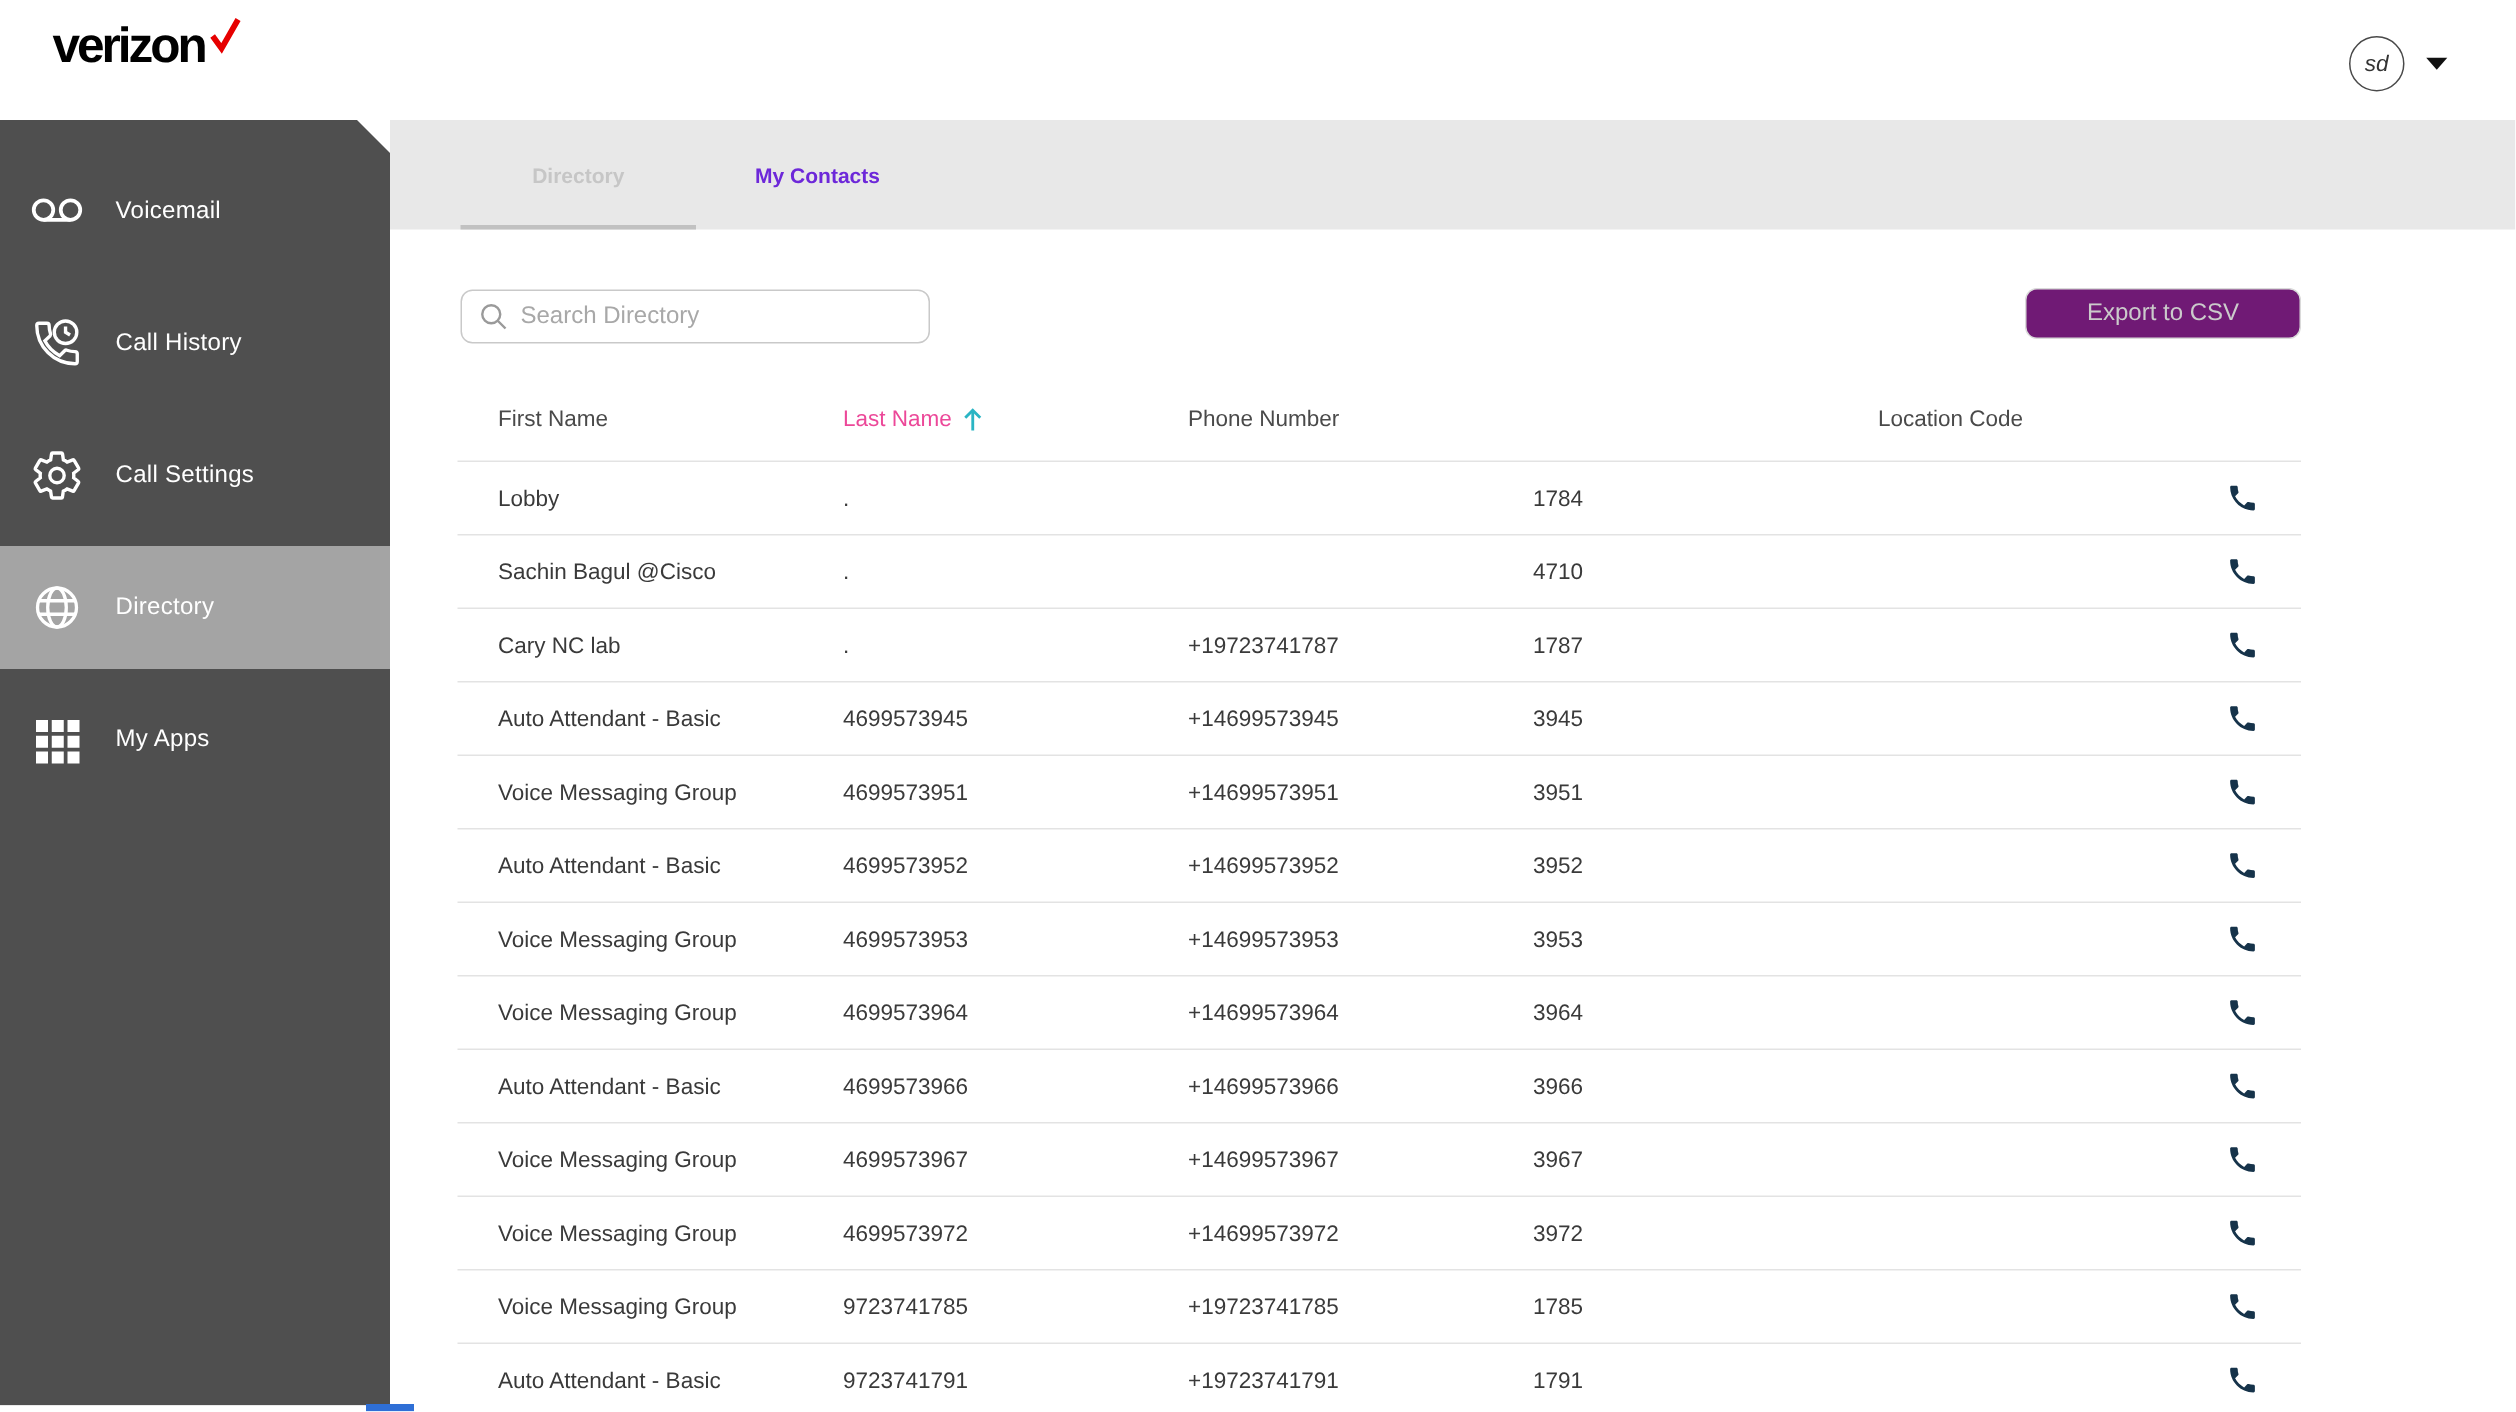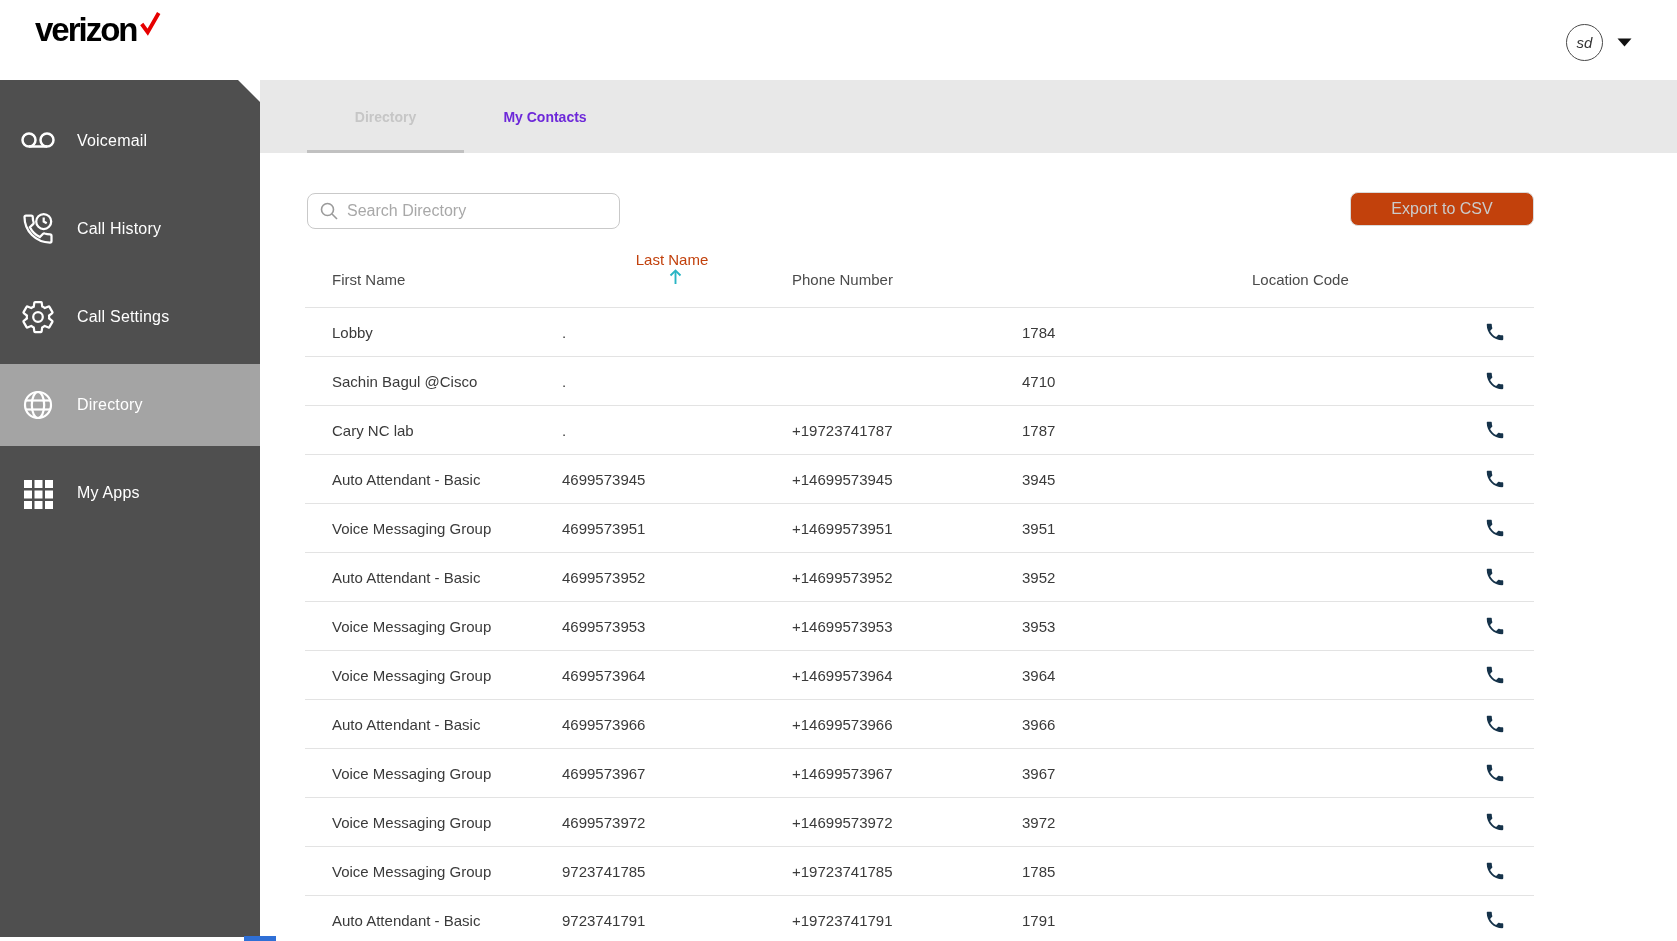--- a/index.html
+++ b/index.html
@@ -45,7 +45,7 @@
                   font-size:16px; color:#ef4444; font-family:inherit; }
   .search-input::placeholder { color:#a8a8a8; }
   .export-btn { position:absolute; left:1350px; top:192px; width:184px; height:34px;
-                border:1.5px solid #dadada; border-radius:8px; background:#c2410c;
+                border:1.5px solid #dadada; border-radius:8px; background:#701a75;
                 color:#cbcbcb; font-size:16px; font-family:inherit; cursor:pointer; }
 
   

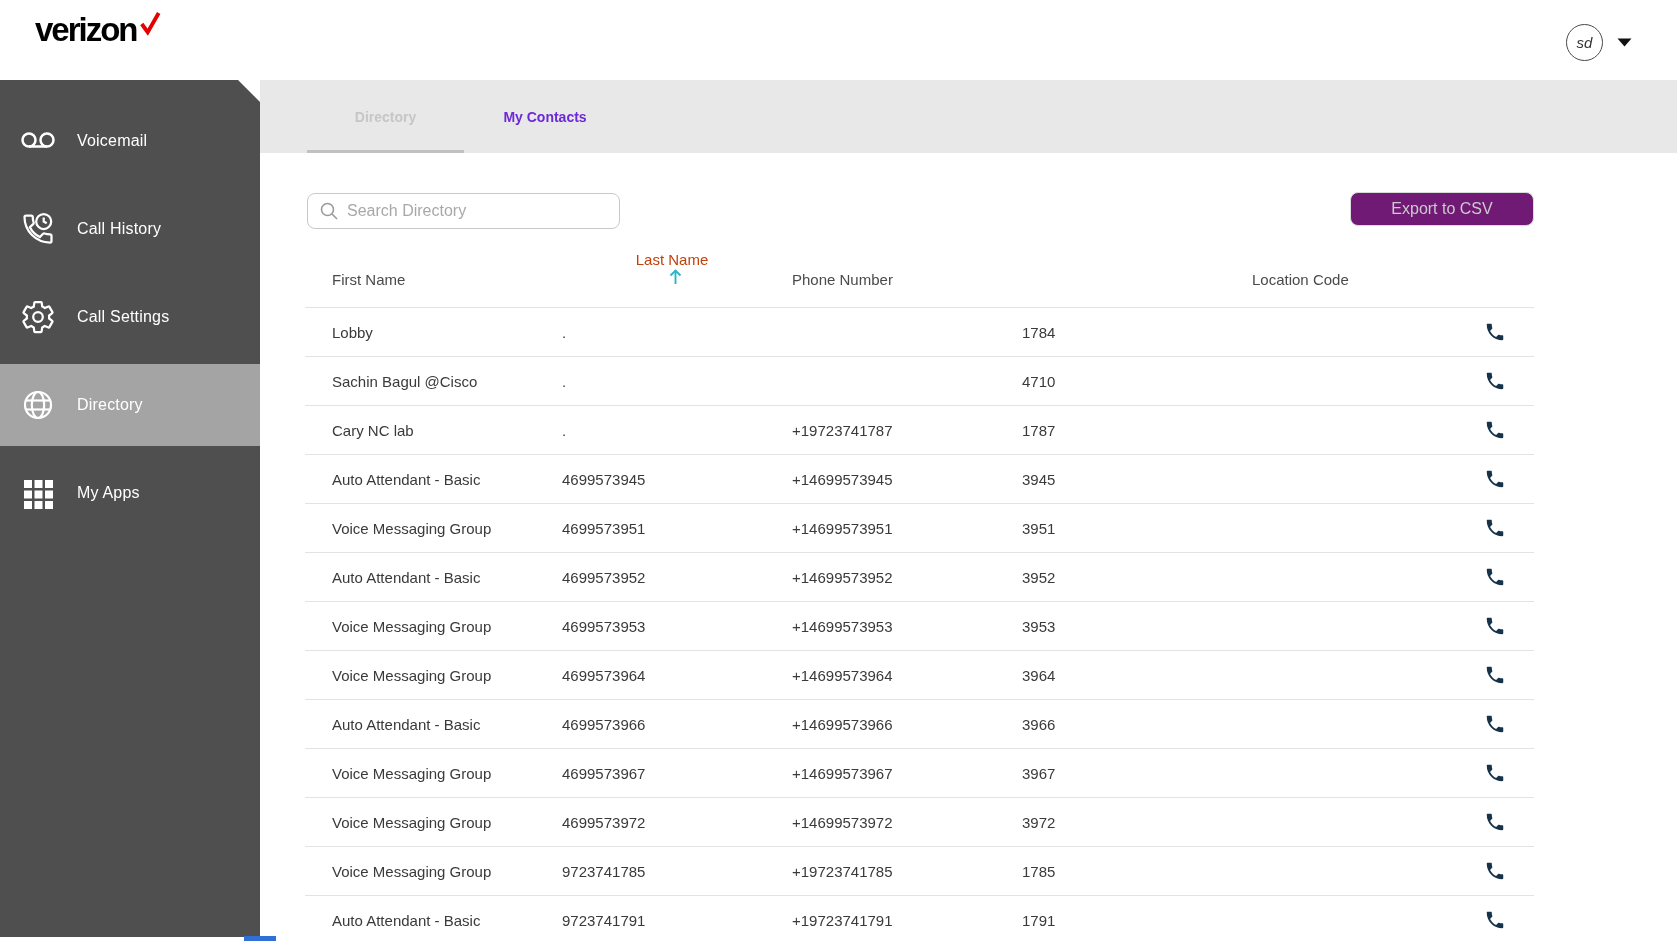--- a/index.html
+++ b/index.html
@@ -53,7 +53,7 @@
   .thead { position:relative; height:56px; }
   .th { position:absolute; top:0; height:56px; display:flex; align-items:center;
         font-size:15px; color:#4a4a4a; cursor:pointer; }
-  .th-sorted { color:#c2410c;flex-direction:column; }
+  .th-sorted { color:#ec4899; }
   .th-sorted svg { margin-left:7px; }
   .c1 { left:27px;  width:220px; }
   .c2 { left:257px; width:220px; }

